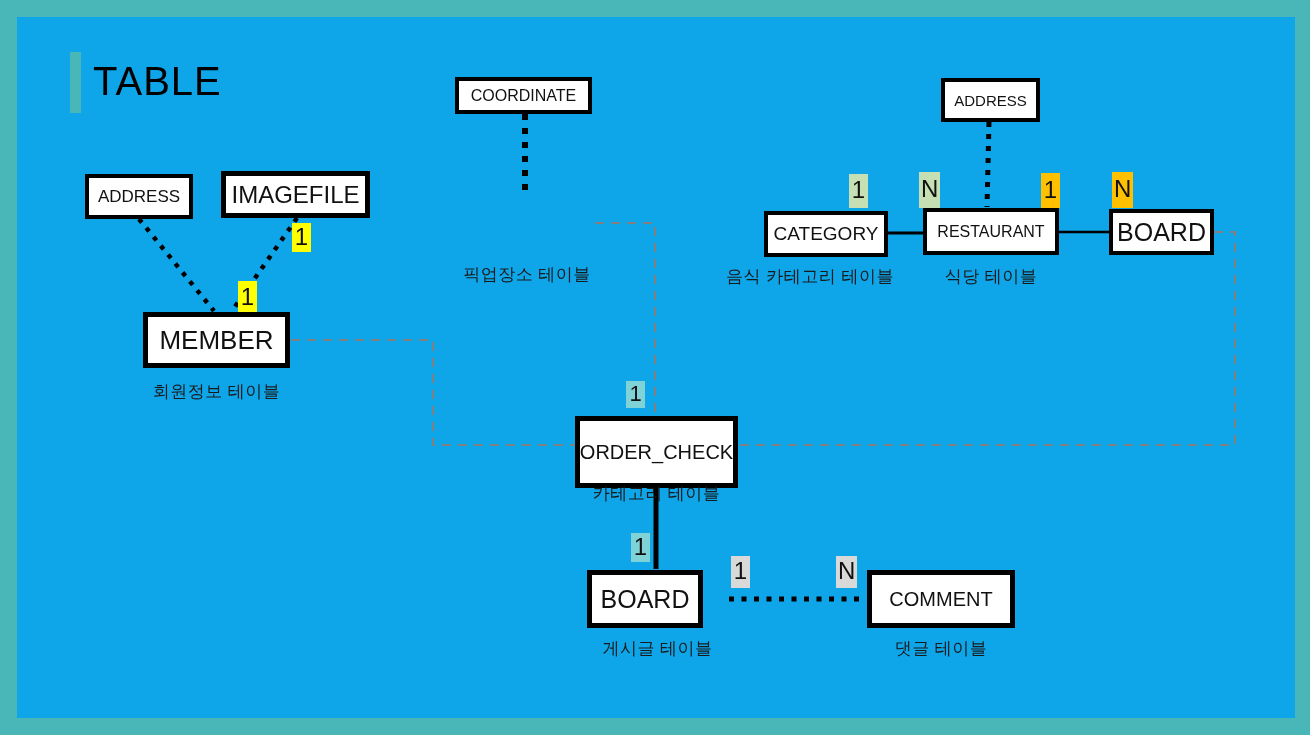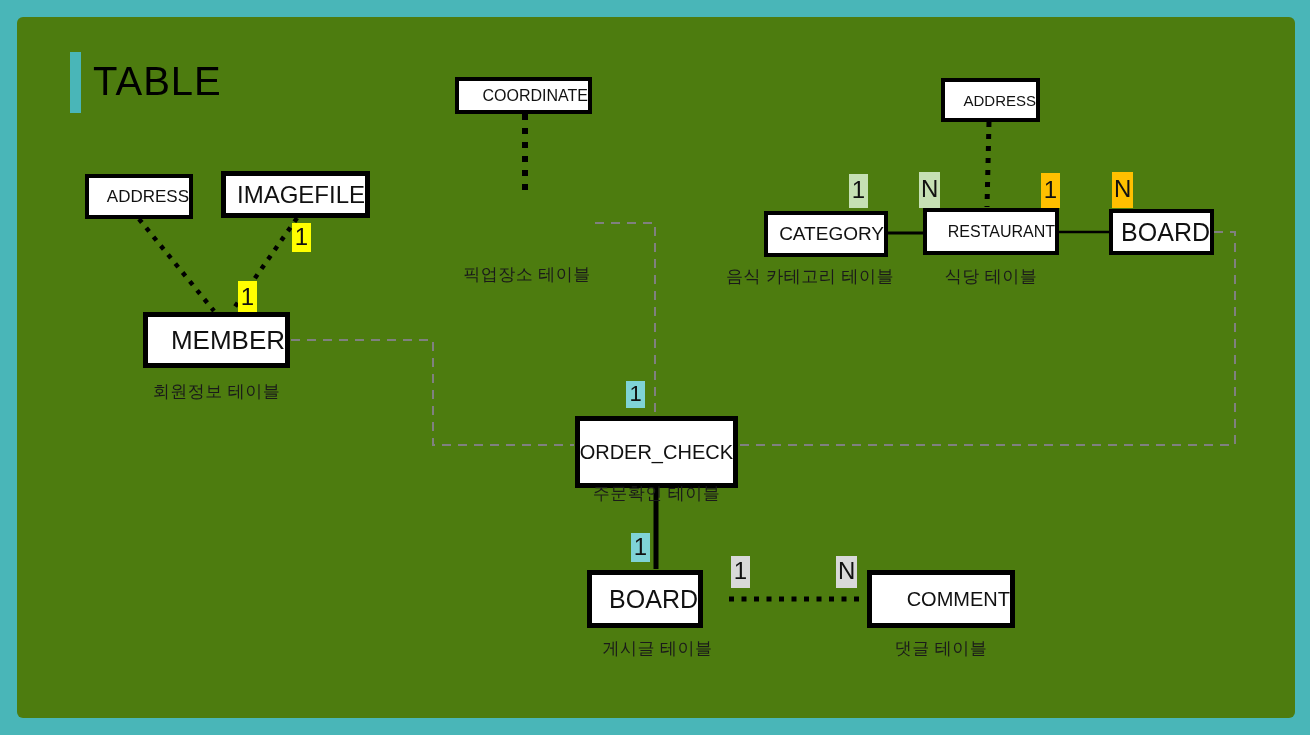--- a/index.html
+++ b/index.html
@@ -12,8 +12,7 @@
   .canvas{
     position:absolute;left:17px;top:17px;
     width:1278px;height:701px;
-    background:#4d7c0f;
-    border-radius:6px;
+    background:#0ea5e9;
   }
   .layer{position:absolute;left:0;top:0;width:1278px;height:701px;}
   svg.layer{pointer-events:none;}

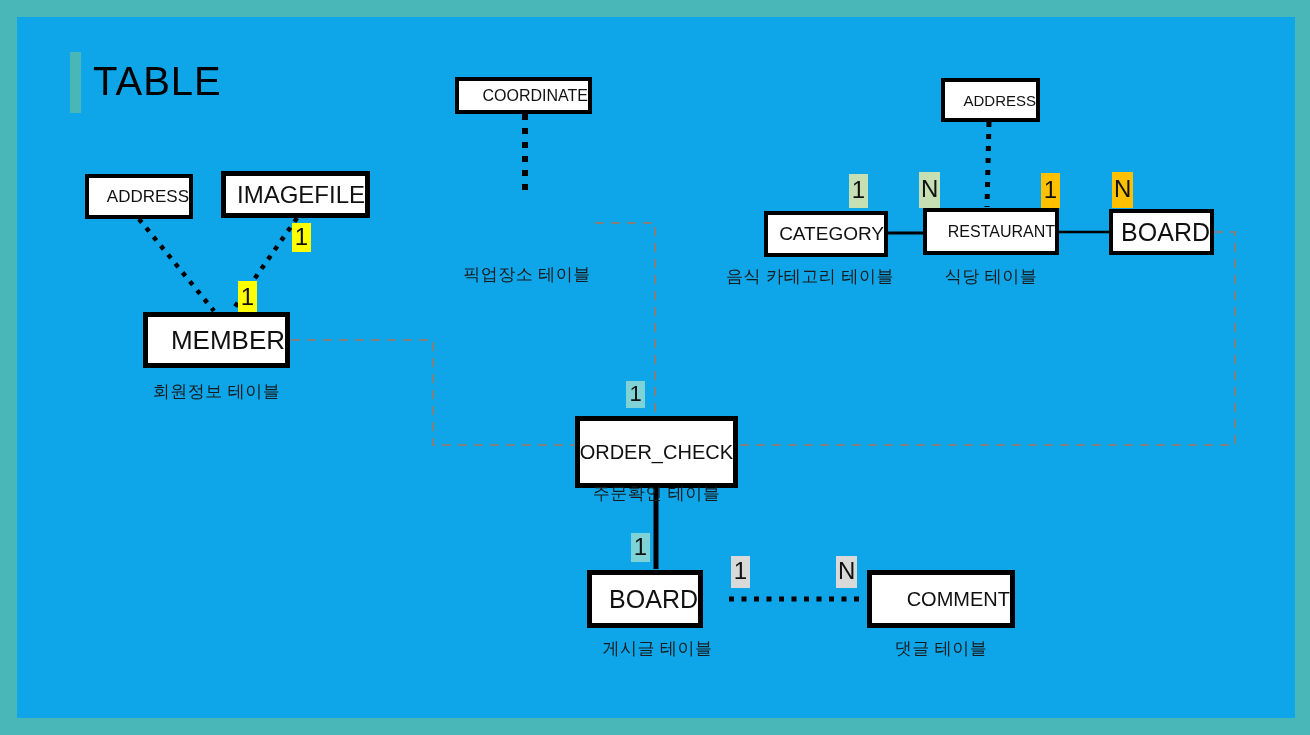--- a/index.html
+++ b/index.html
@@ -26,7 +26,7 @@
   }
   .tbox{
     position:absolute;background:#fff;border-style:solid;border-color:#000;
-    display:flex;align-items:center;justify-content:flex-end;
+    display:flex;align-items:center;justify-content:center;
     color:#111;white-space:nowrap;box-sizing:border-box;
   }
   .caption{

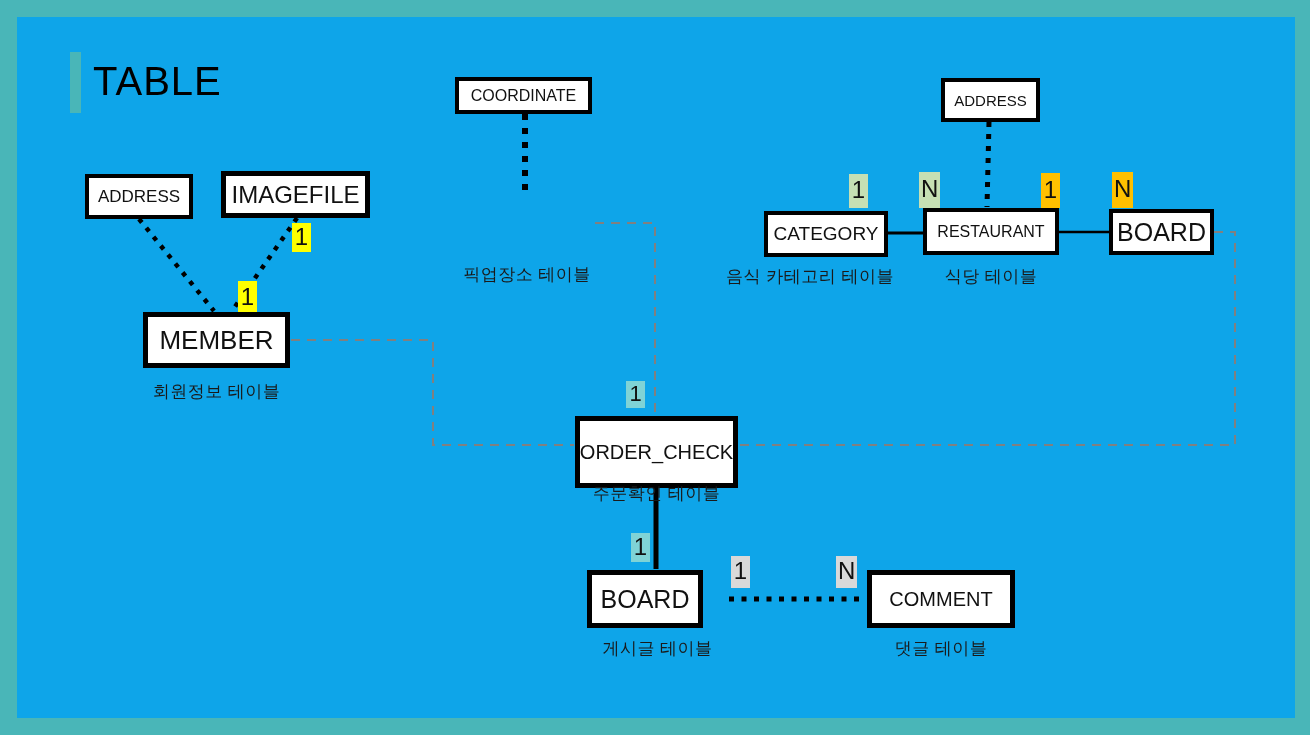--- a/index.html
+++ b/index.html
@@ -105,7 +105,7 @@
   <div class="tbox" style="left:558px;top:399px;width:163px;height:72px;border-width:5px;font-size:20px;">
     <span>ORDER_CHECK</span>
   </div>
-  <div class="caption" style="left:558px;top:465px;width:163px;">주문확인 테이블</div>
+  <div class="caption" style="left:558px;top:465px;width:163px;">카테고리 테이블</div>
 
   <div class="tbox" style="left:570px;top:553px;width:116px;height:58px;border-width:5px;font-size:25px;">
     <span>BOARD</span>

